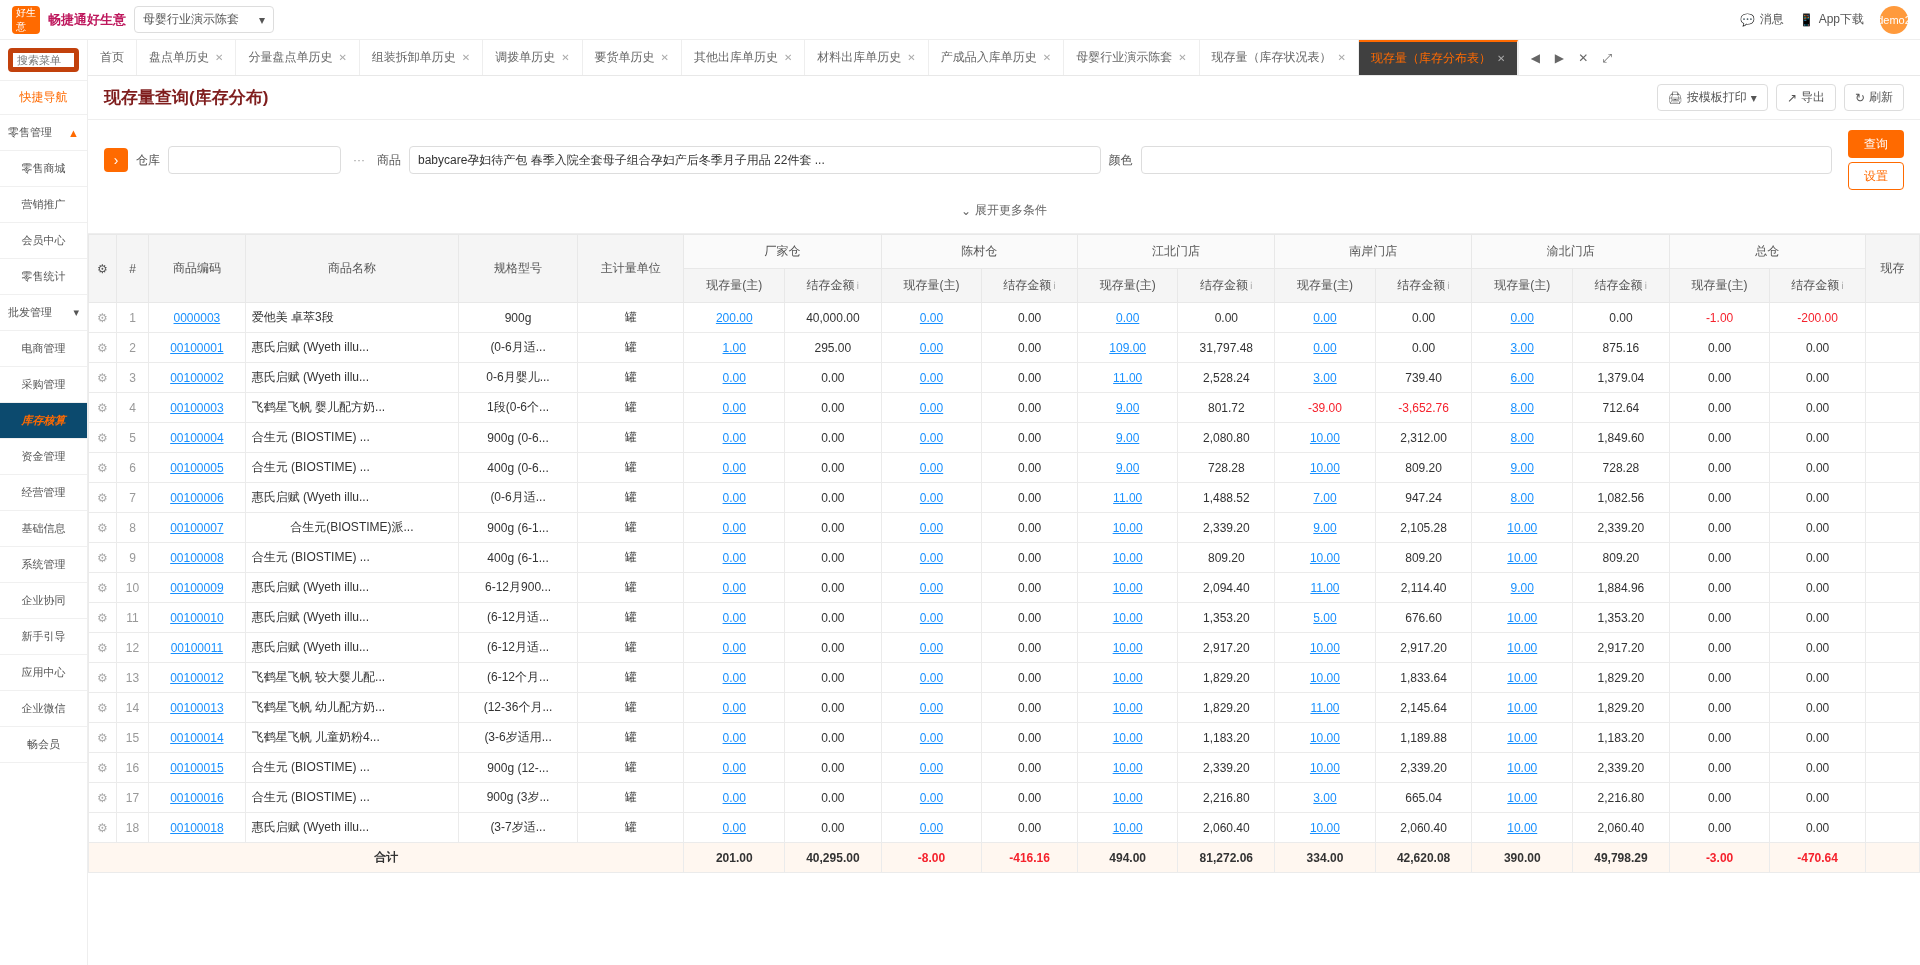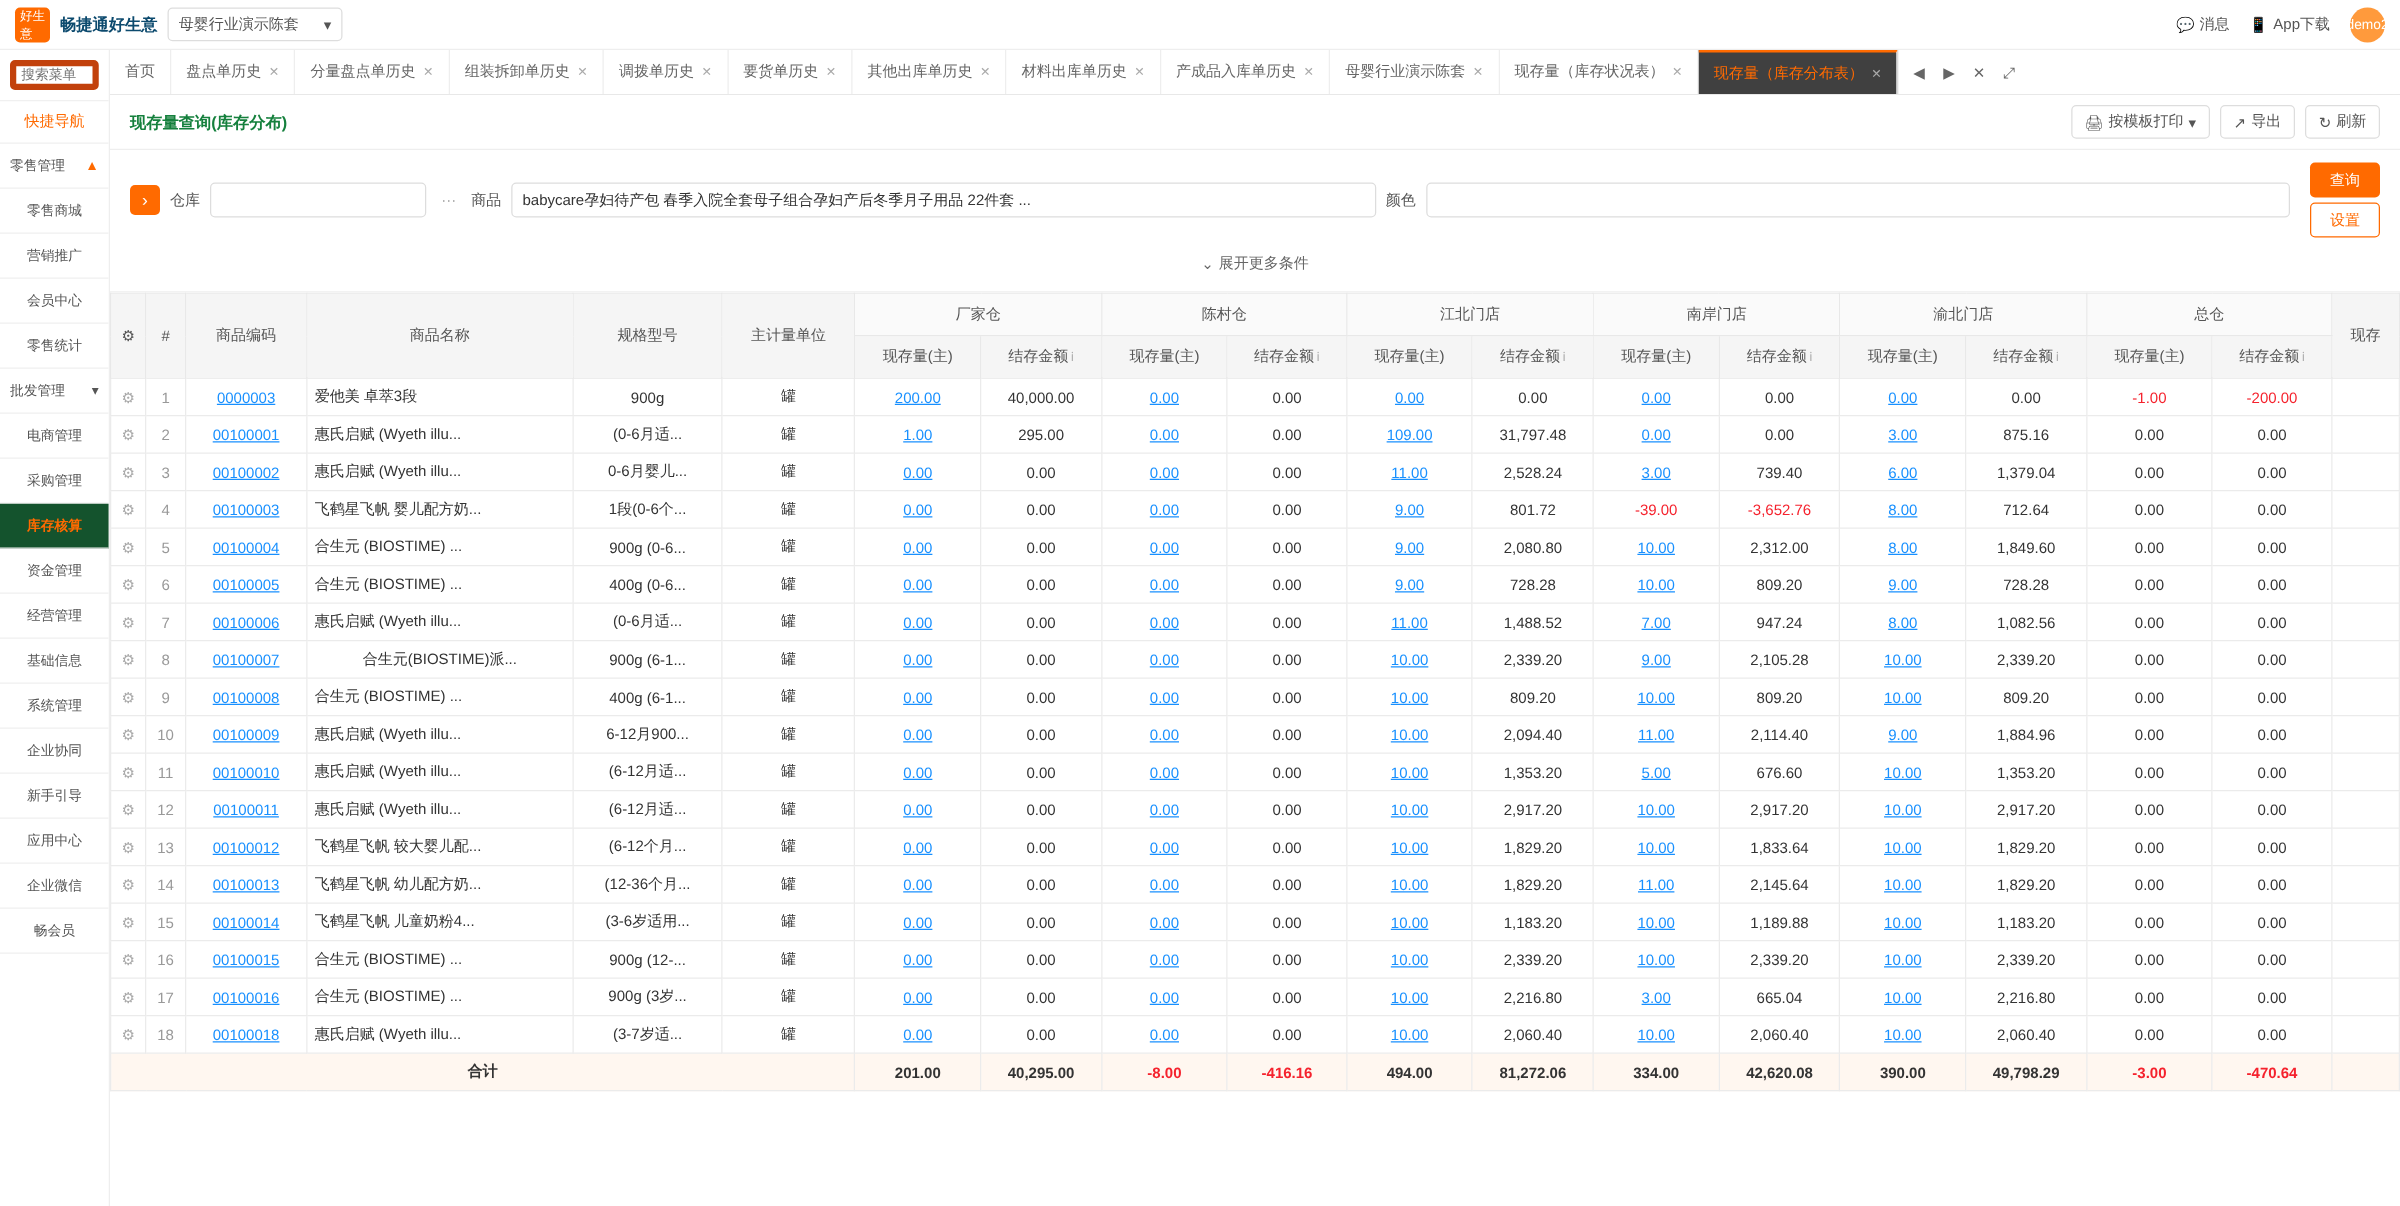--- a/index.html
+++ b/index.html
@@ -8,7 +8,7 @@
     
     .top-bar { height: 40px; background: #fff; display: flex; align-items: center; justify-content: space-between; padding: 0 12px; border-bottom: 1px solid #eee; }
     .top-bar-left { display: flex; align-items: center; gap: 8px; }
-    .logo-area { display: flex; align-items: center; gap: 4px; color: #0c4a6e; font-weight: bold; font-size: 13px; }
+    .logo-area { display: flex; align-items: center; gap: 4px; color: #be185d; font-weight: bold; font-size: 13px; }
     .logo-icon { width: 28px; height: 28px; background: #ff6a00; border-radius: 4px; display: flex; align-items: center; justify-content: center; color: white; font-size: 10px; }
     .company-selector { display: flex; align-items: center; gap: 20px; padding: 4px 8px; border: 1px solid #ddd; border-radius: 4px; cursor: pointer; font-size: 12px; color: #555; }
     .top-bar-right { display: flex; align-items: center; gap: 16px; font-size: 12px; color: #555; }

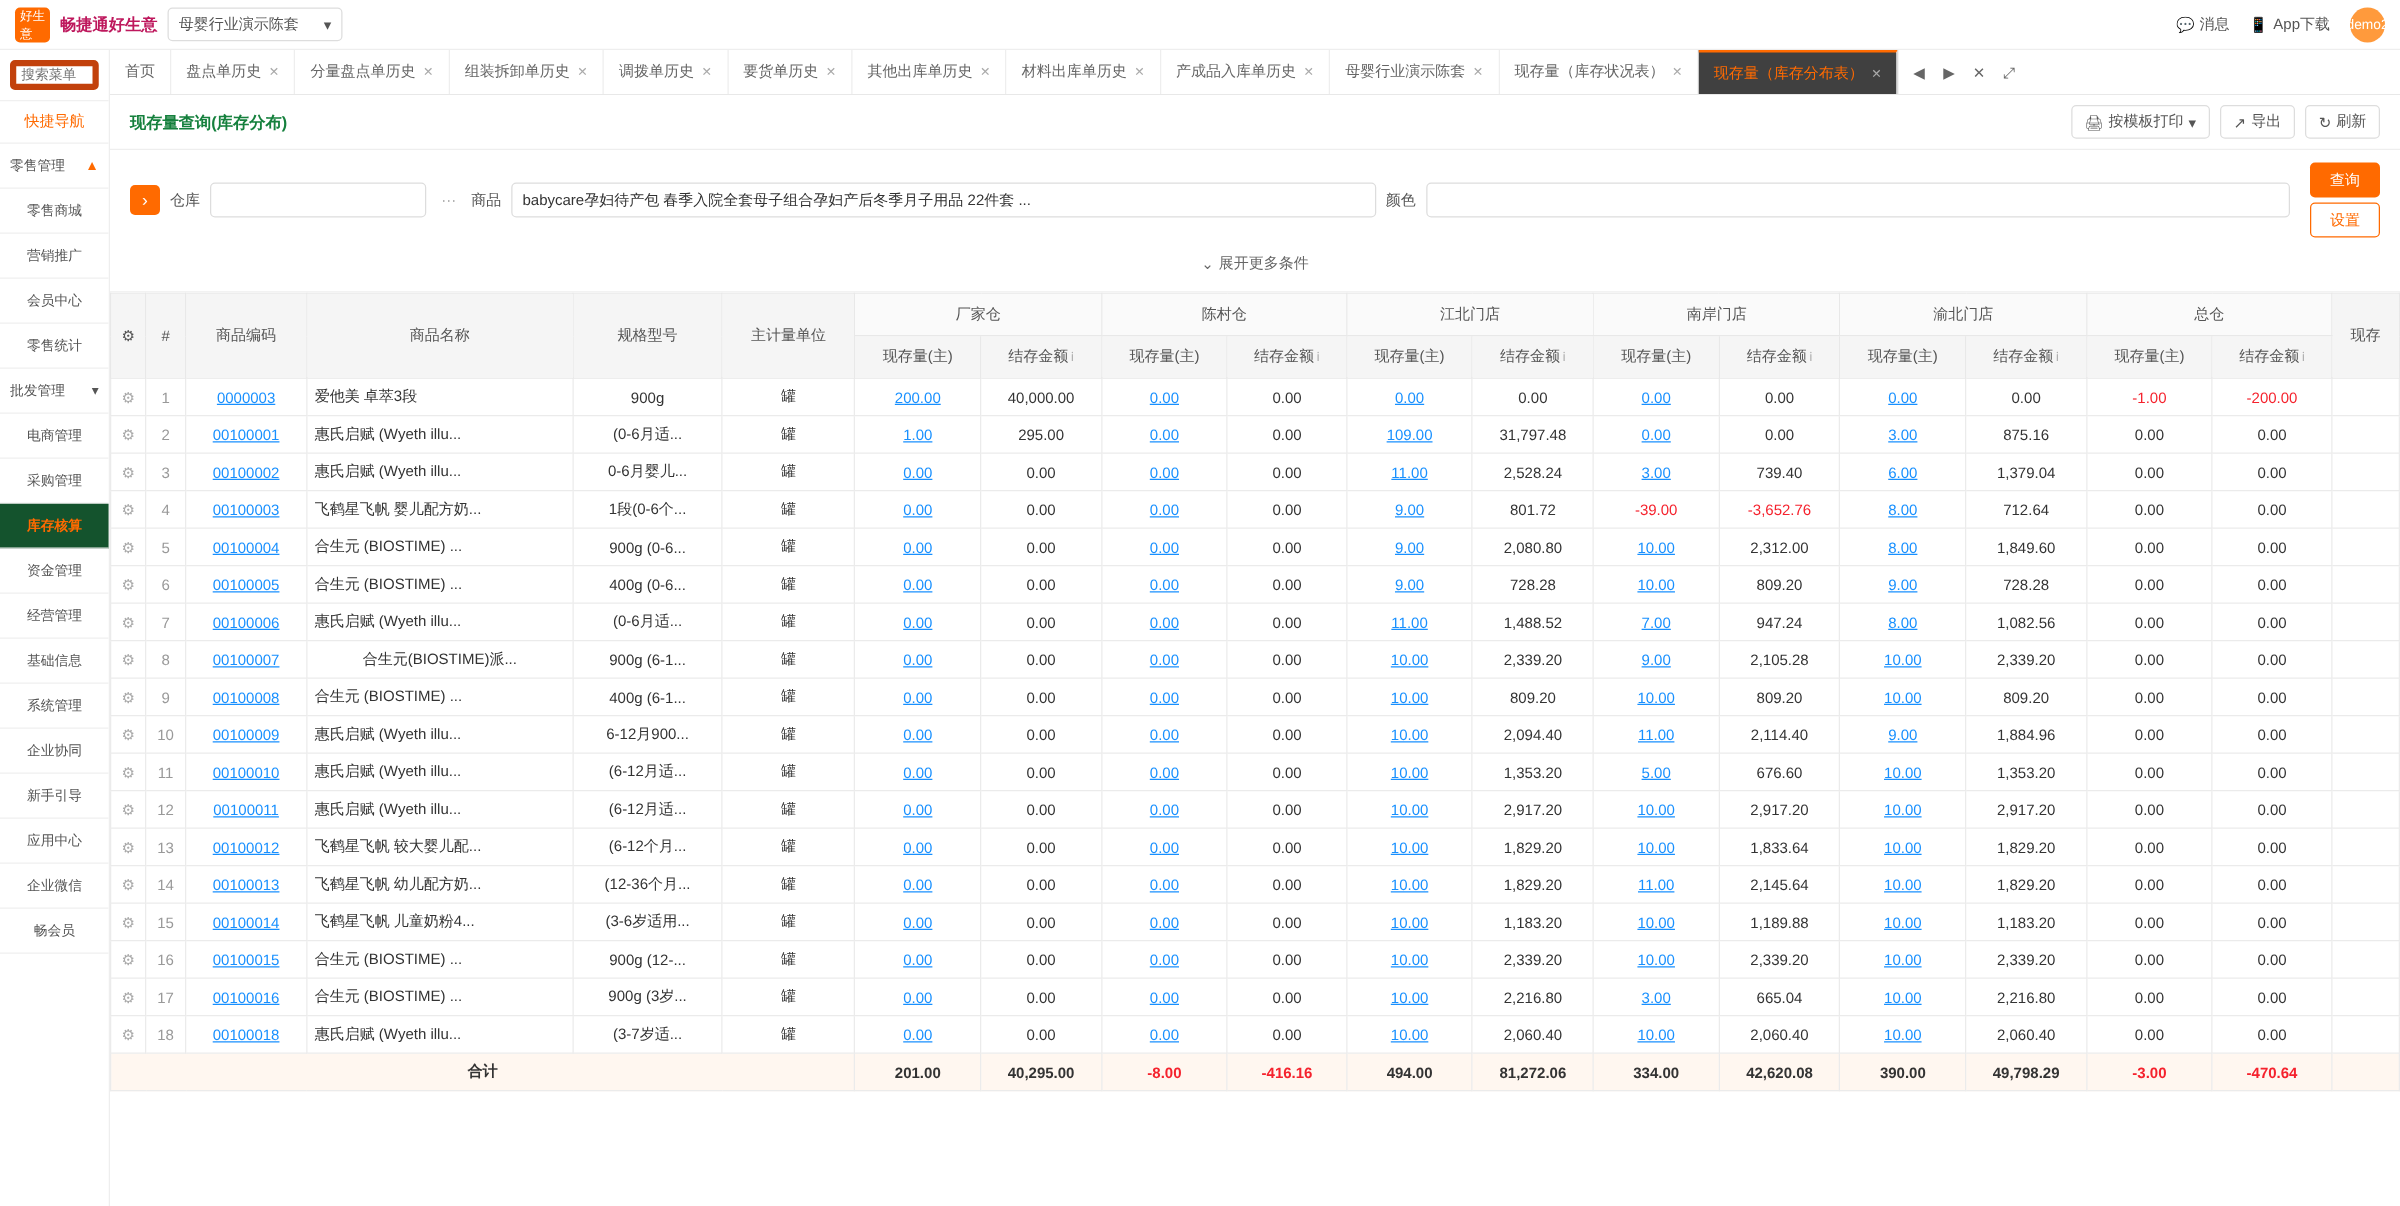--- a/index.html
+++ b/index.html
@@ -37,7 +37,7 @@
 
     
     .page-header { background: #fff; padding: 8px 16px; border-bottom: 1px solid #eee; display: flex; align-items: center; justify-content: space-between; }
-    .page-title { font-size: 13px; font-weight: bold; color: #15803d; }
+    .page-title { font-size: 17px; font-weight: bold; color: #7f1d1d; }
     .page-actions { display: flex; gap: 8px; }
     .action-btn { display: flex; align-items: center; gap: 4px; padding: 4px 10px; border: 1px solid #ddd; border-radius: 4px; cursor: pointer; font-size: 12px; color: #555; background: #fff; }
 

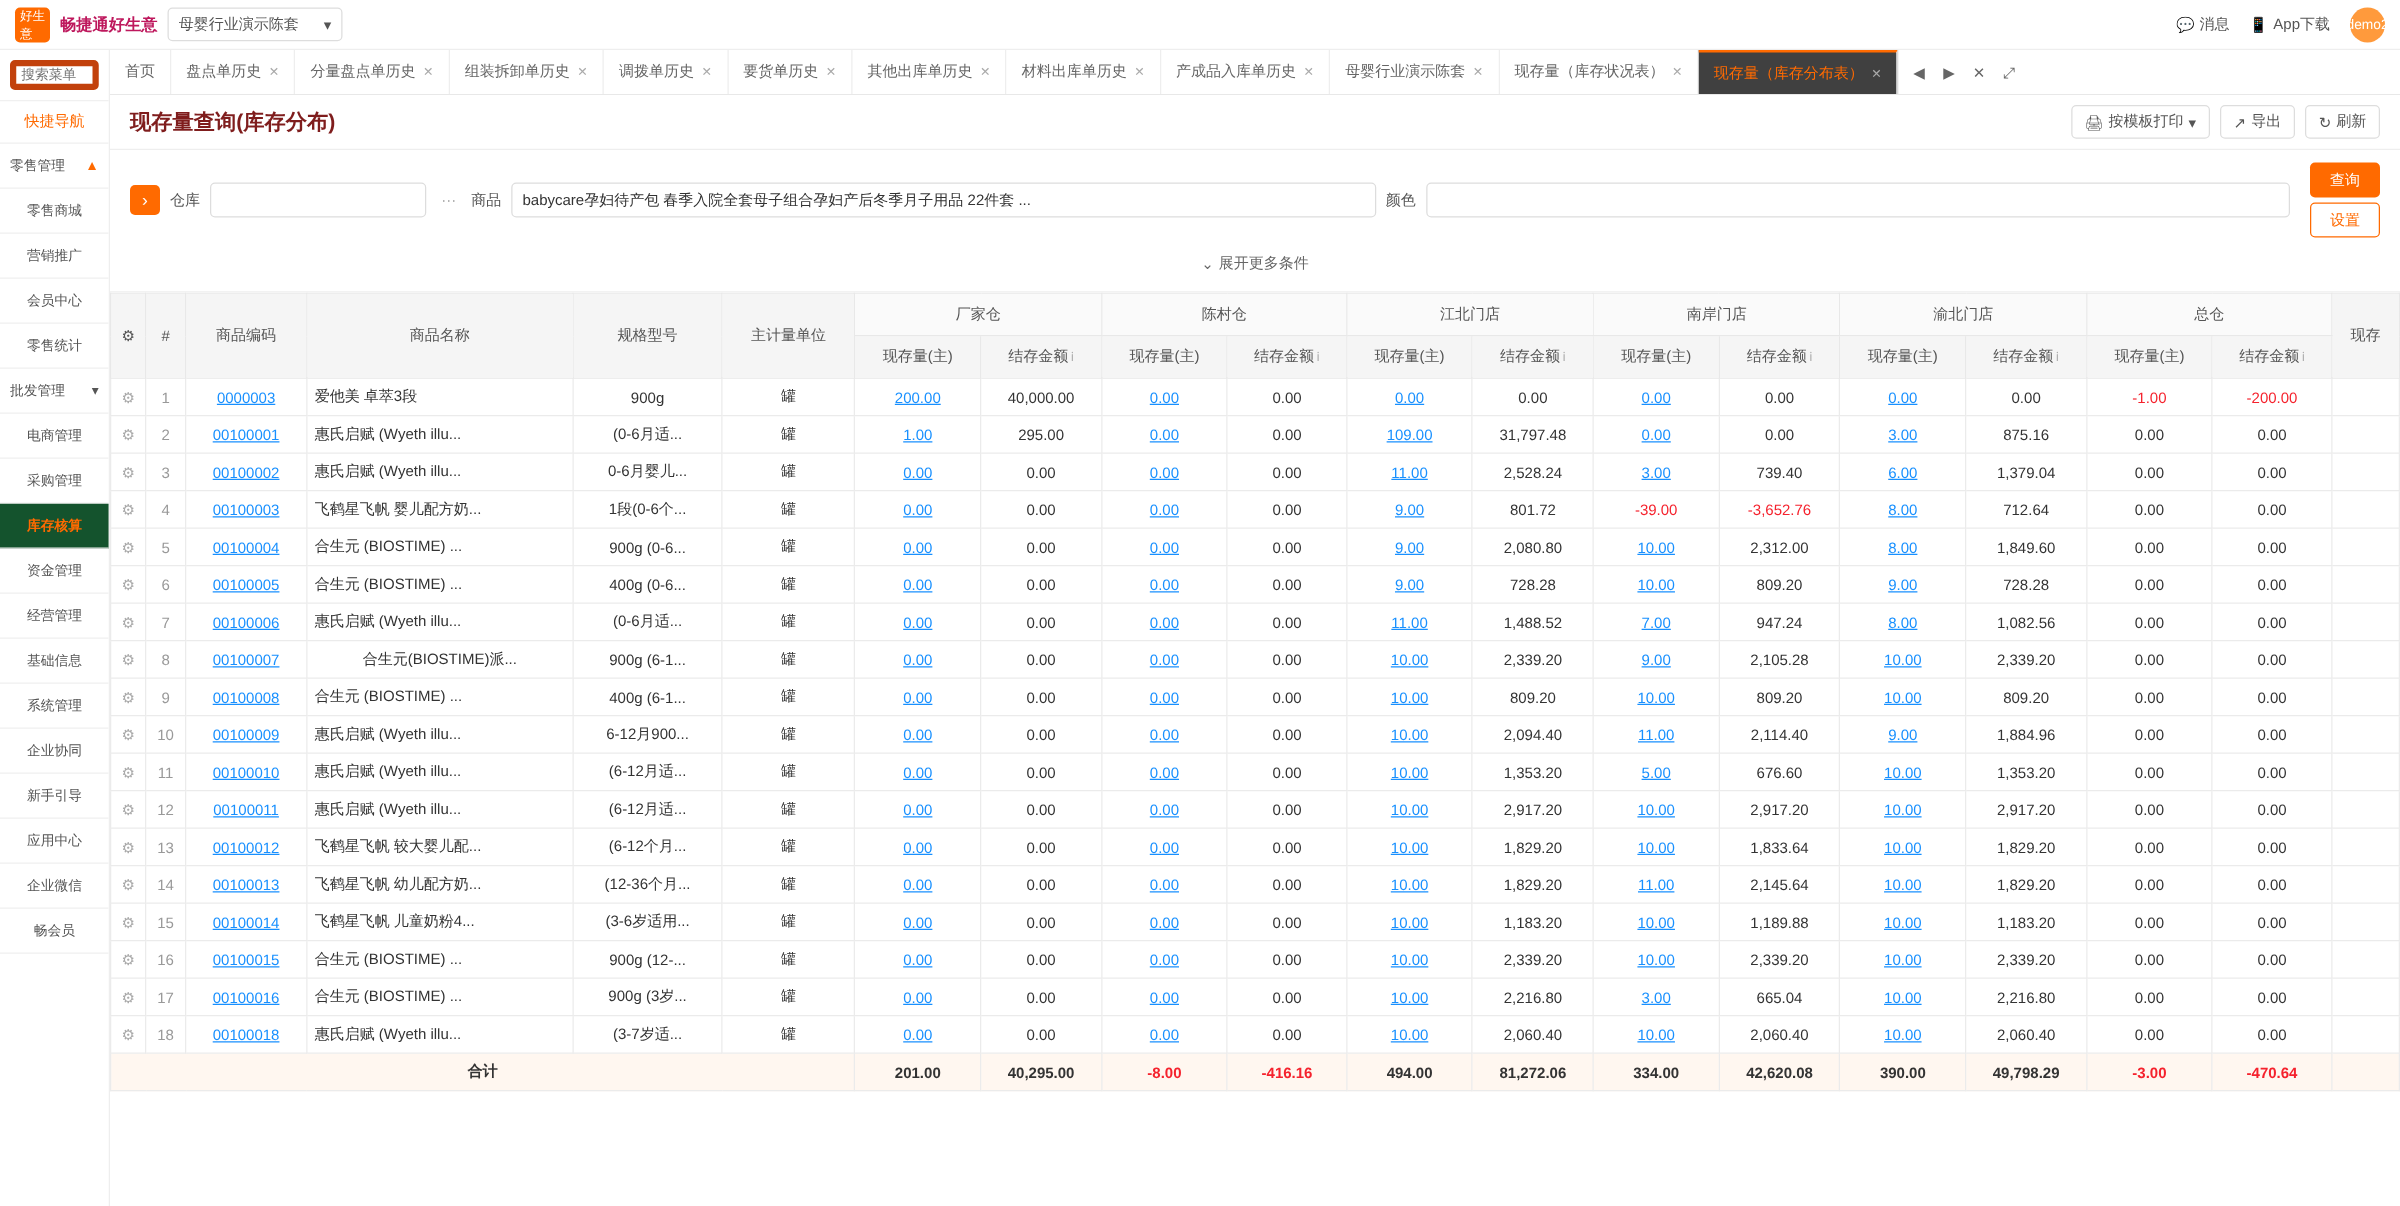--- a/index.html
+++ b/index.html
@@ -21,7 +21,7 @@
     
     .sidebar { width: 88px; background: #fff; border-right: 1px solid #eee; display: flex; flex-direction: column; overflow-y: auto; flex-shrink: 0; }
     .sidebar-item { padding: 10px 4px; text-align: center; cursor: pointer; font-size: 11px; color: #555; border-bottom: 1px solid #f0f0f0; }
-    .sidebar-item.active { background: #14532d; color: #ff6a00; font-weight: bold; }
+    .sidebar-item.active { background: #0c4a6e; color: #ff6a00; font-weight: bold; font-style: italic; }
 
     
     .content-area { flex: 1; display: flex; flex-direction: column; overflow: hidden; }

